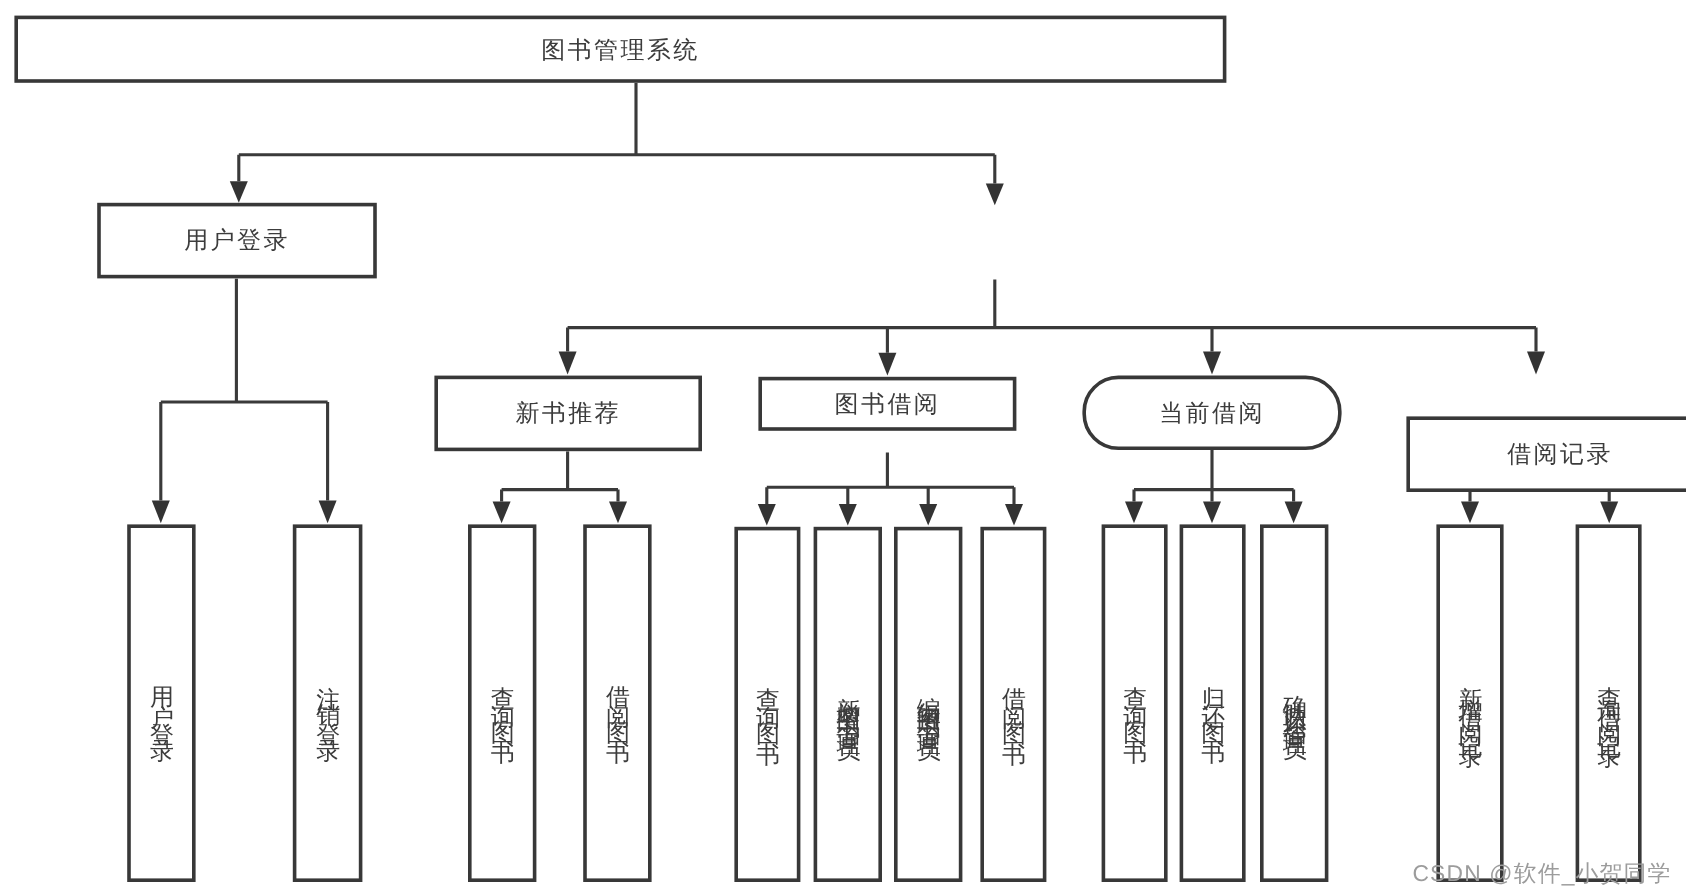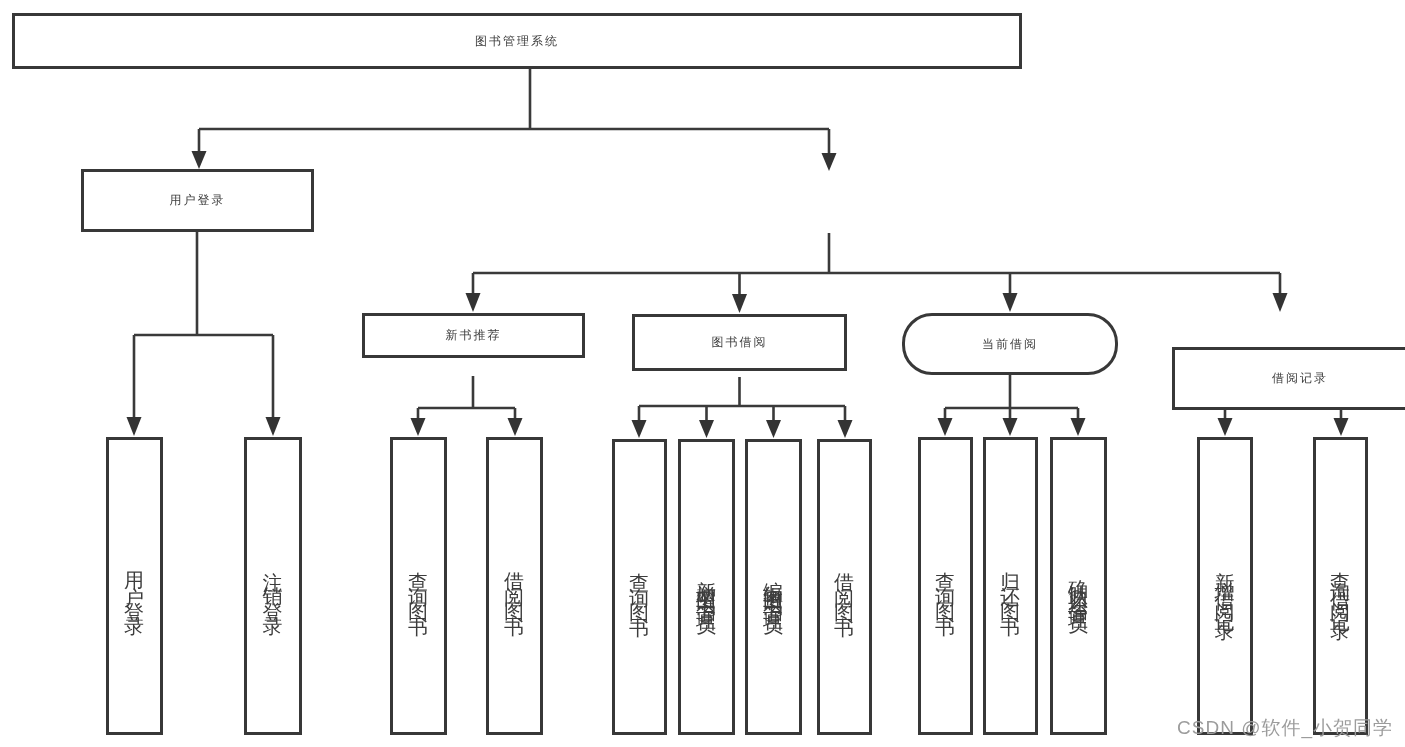--- a/index.html
+++ b/index.html
@@ -42,7 +42,7 @@
     color: #3c3c3c;
   }
   .hnode span {
-    font-size: 12px;
+    font-size: 20px;
     letter-spacing: 2px;
     white-space: nowrap;
   }

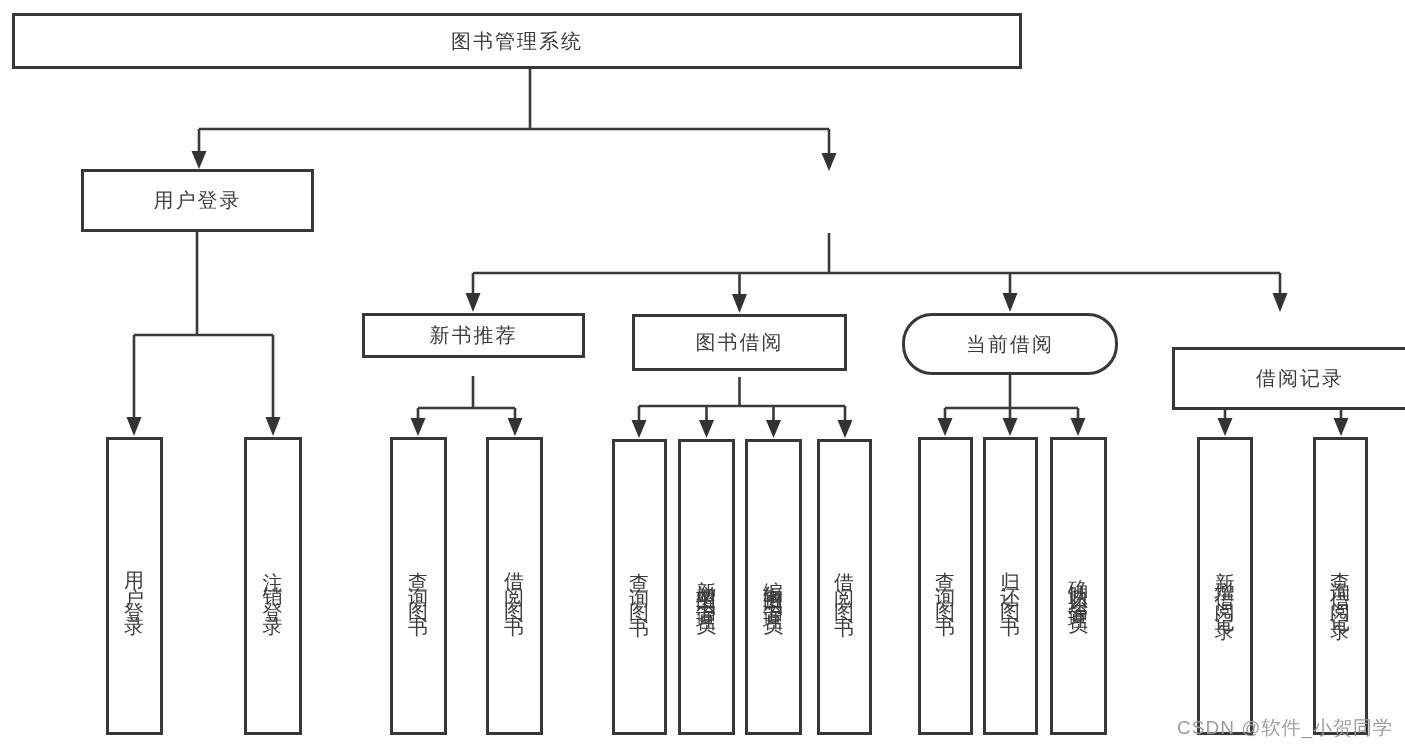--- a/index.html
+++ b/index.html
@@ -56,7 +56,7 @@
   .n-root            { left: 12px;   top: 13px;  width: 1010px; height: 56px; }
   .n-user-login      { left: 81px;   top: 169px; width: 233px;  height: 63px; }
   .n-book-mgmt       { left: 712px;  top: 171px; width: 235px;  height: 62px; }
-  .n-new-book-rec    { left: 362px;  top: 313px; width: 223px;  height: 45px; }
+  .n-new-book-rec    { left: 362px;  top: 313px; width: 223px;  height: 63px; }
   .n-book-borrow     { left: 632px;  top: 314px; width: 215px;  height: 57px; }
   .n-current-borrow  { left: 902px;  top: 313px; width: 216px;  height: 62px; border-radius: 30px; }
   .n-borrow-records  { left: 1172px; top: 313px; width: 256px;  height: 63px; margin-top: 34px; }

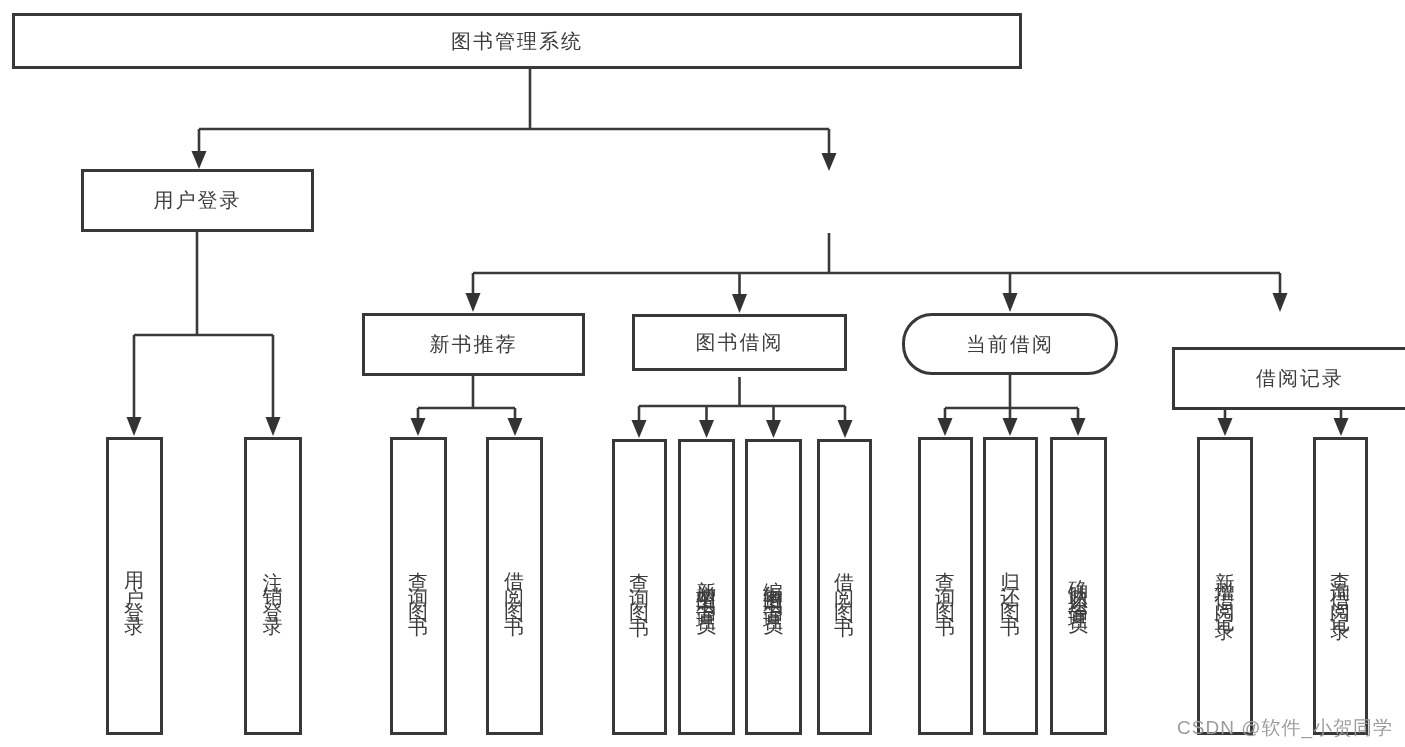--- a/index.html
+++ b/index.html
@@ -57,7 +57,7 @@
   .n-user-login      { left: 81px;   top: 169px; width: 233px;  height: 63px; }
   .n-book-mgmt       { left: 712px;  top: 171px; width: 235px;  height: 62px; }
   .n-new-book-rec    { left: 362px;  top: 313px; width: 223px;  height: 63px; }
-  .n-book-borrow     { left: 632px;  top: 314px; width: 215px;  height: 57px; }
+  .n-book-borrow     { left: 632px;  top: 314px; width: 215px;  height: 45px; }
   .n-current-borrow  { left: 902px;  top: 313px; width: 216px;  height: 62px; border-radius: 30px; }
   .n-borrow-records  { left: 1172px; top: 313px; width: 256px;  height: 63px; margin-top: 34px; }
   .n-u1 { left: 106px;  top: 437px; width: 57px; height: 298px; }

